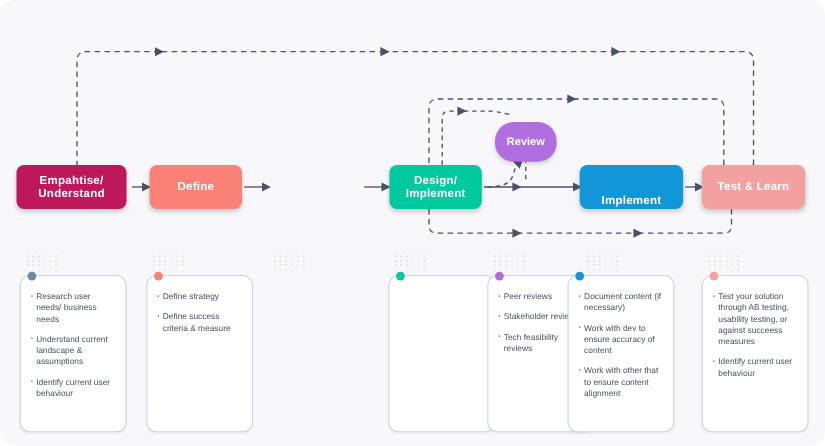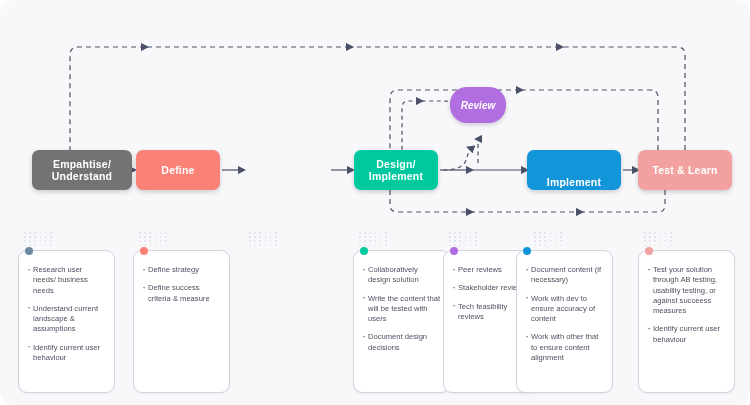--- a/index.html
+++ b/index.html
@@ -164,7 +164,7 @@
     <span style="white-space:pre-line;">Test &amp; Learn</span>
   </div>
 
-  <div class="review" style="left:450px; top:87px;font-style:italic;">
+  <div class="review" style="left:450px; top:111px;">
     <span>Review</span>
   </div>
 

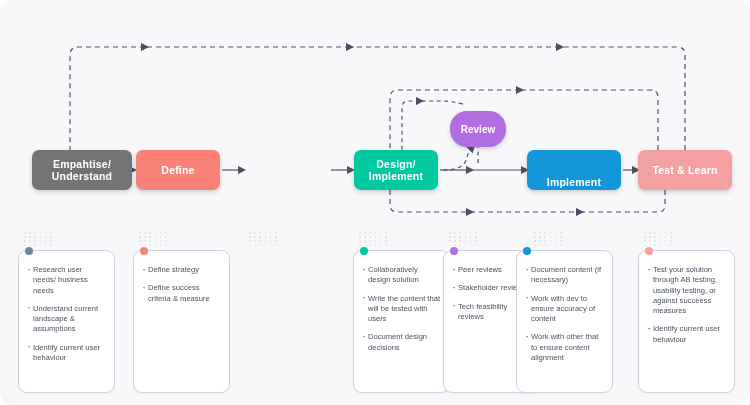--- a/index.html
+++ b/index.html
@@ -146,7 +146,7 @@
     </g>
   </svg>
 
-  <div class="stage" style="left:32px; top:150px; width:100px; background:#737373;">
+  <div class="stage" style="left:15px; top:150px; width:100px; background:#be185d;">
     <span style="white-space:pre-line;">Empahtise/
 Understand</span>
   </div>

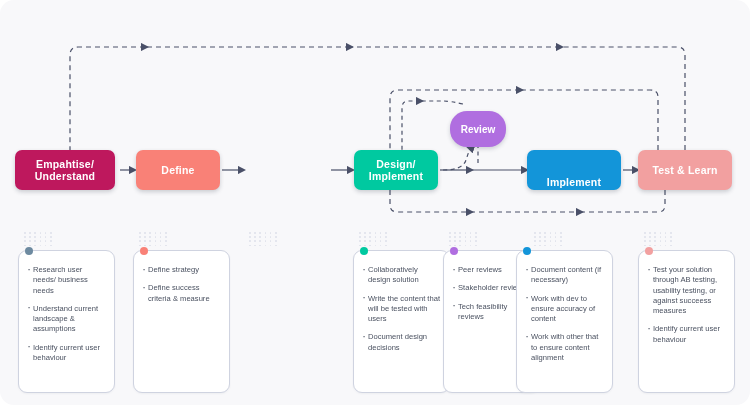--- a/index.html
+++ b/index.html
@@ -371,11 +371,6 @@
 
   <div class="card" style="left:353px;">
     <span class="card-dot" style="background:#00c9a0;"></span>
-    <ul>
-      <li>Collaboratively design solution</li>
-      <li>Write the content that will be tested with users</li>
-      <li>Document design decisions</li>
-    </ul>
   </div>
 
   <div class="card" style="left:443px;">

